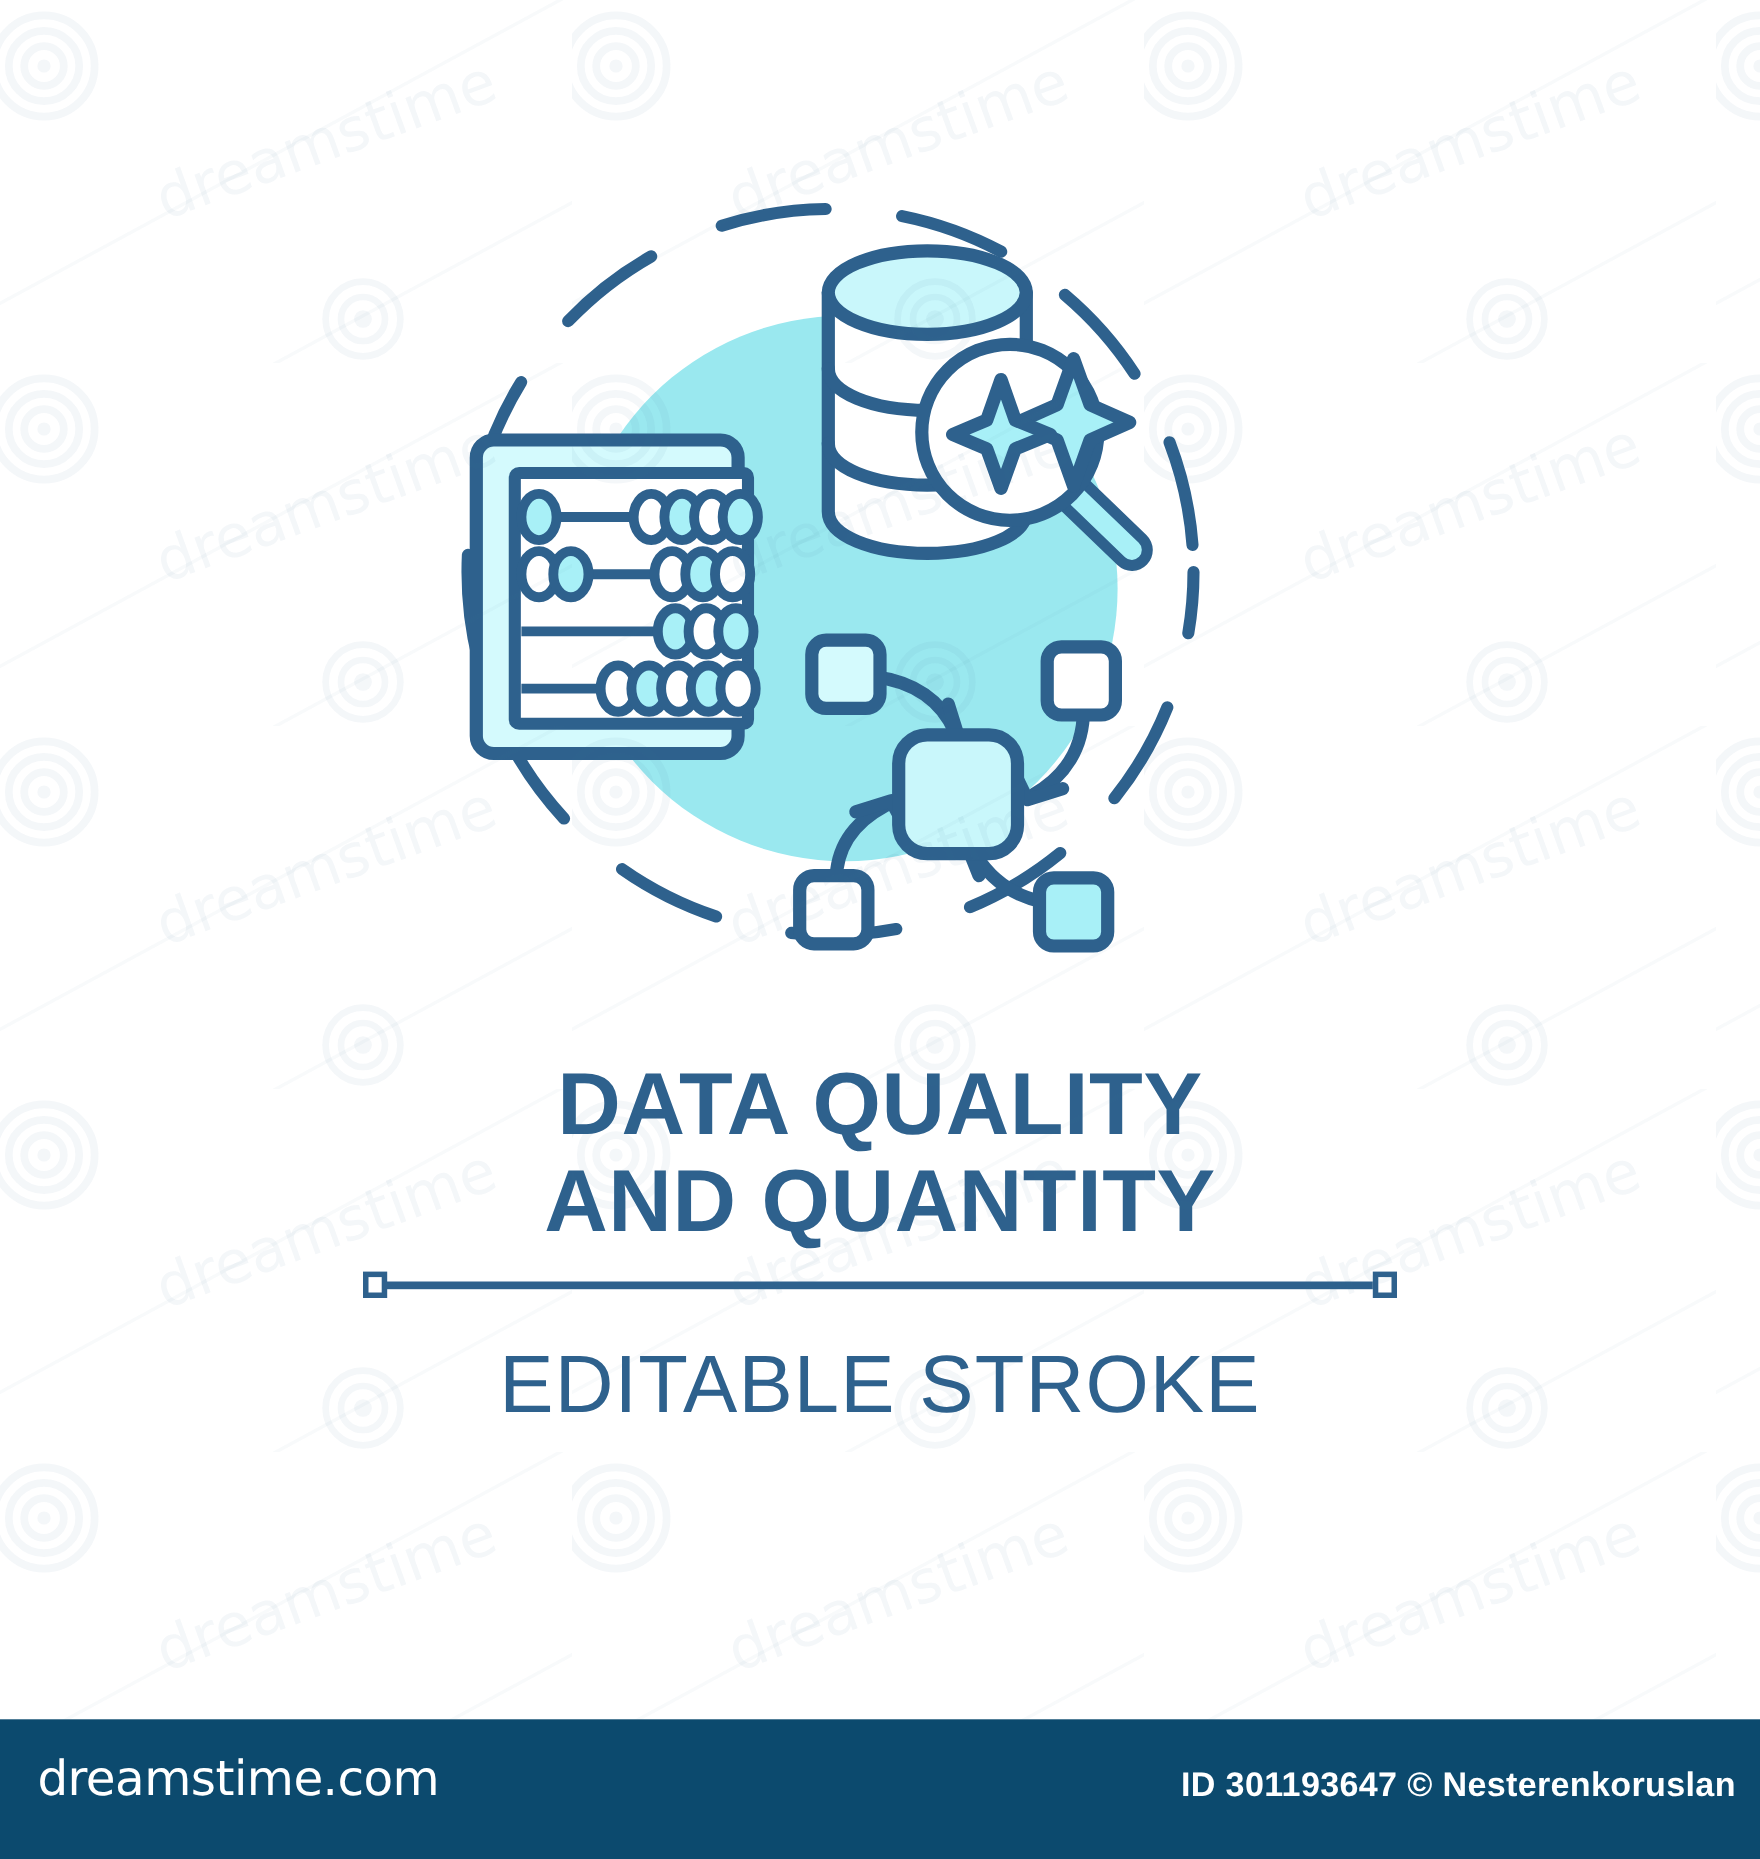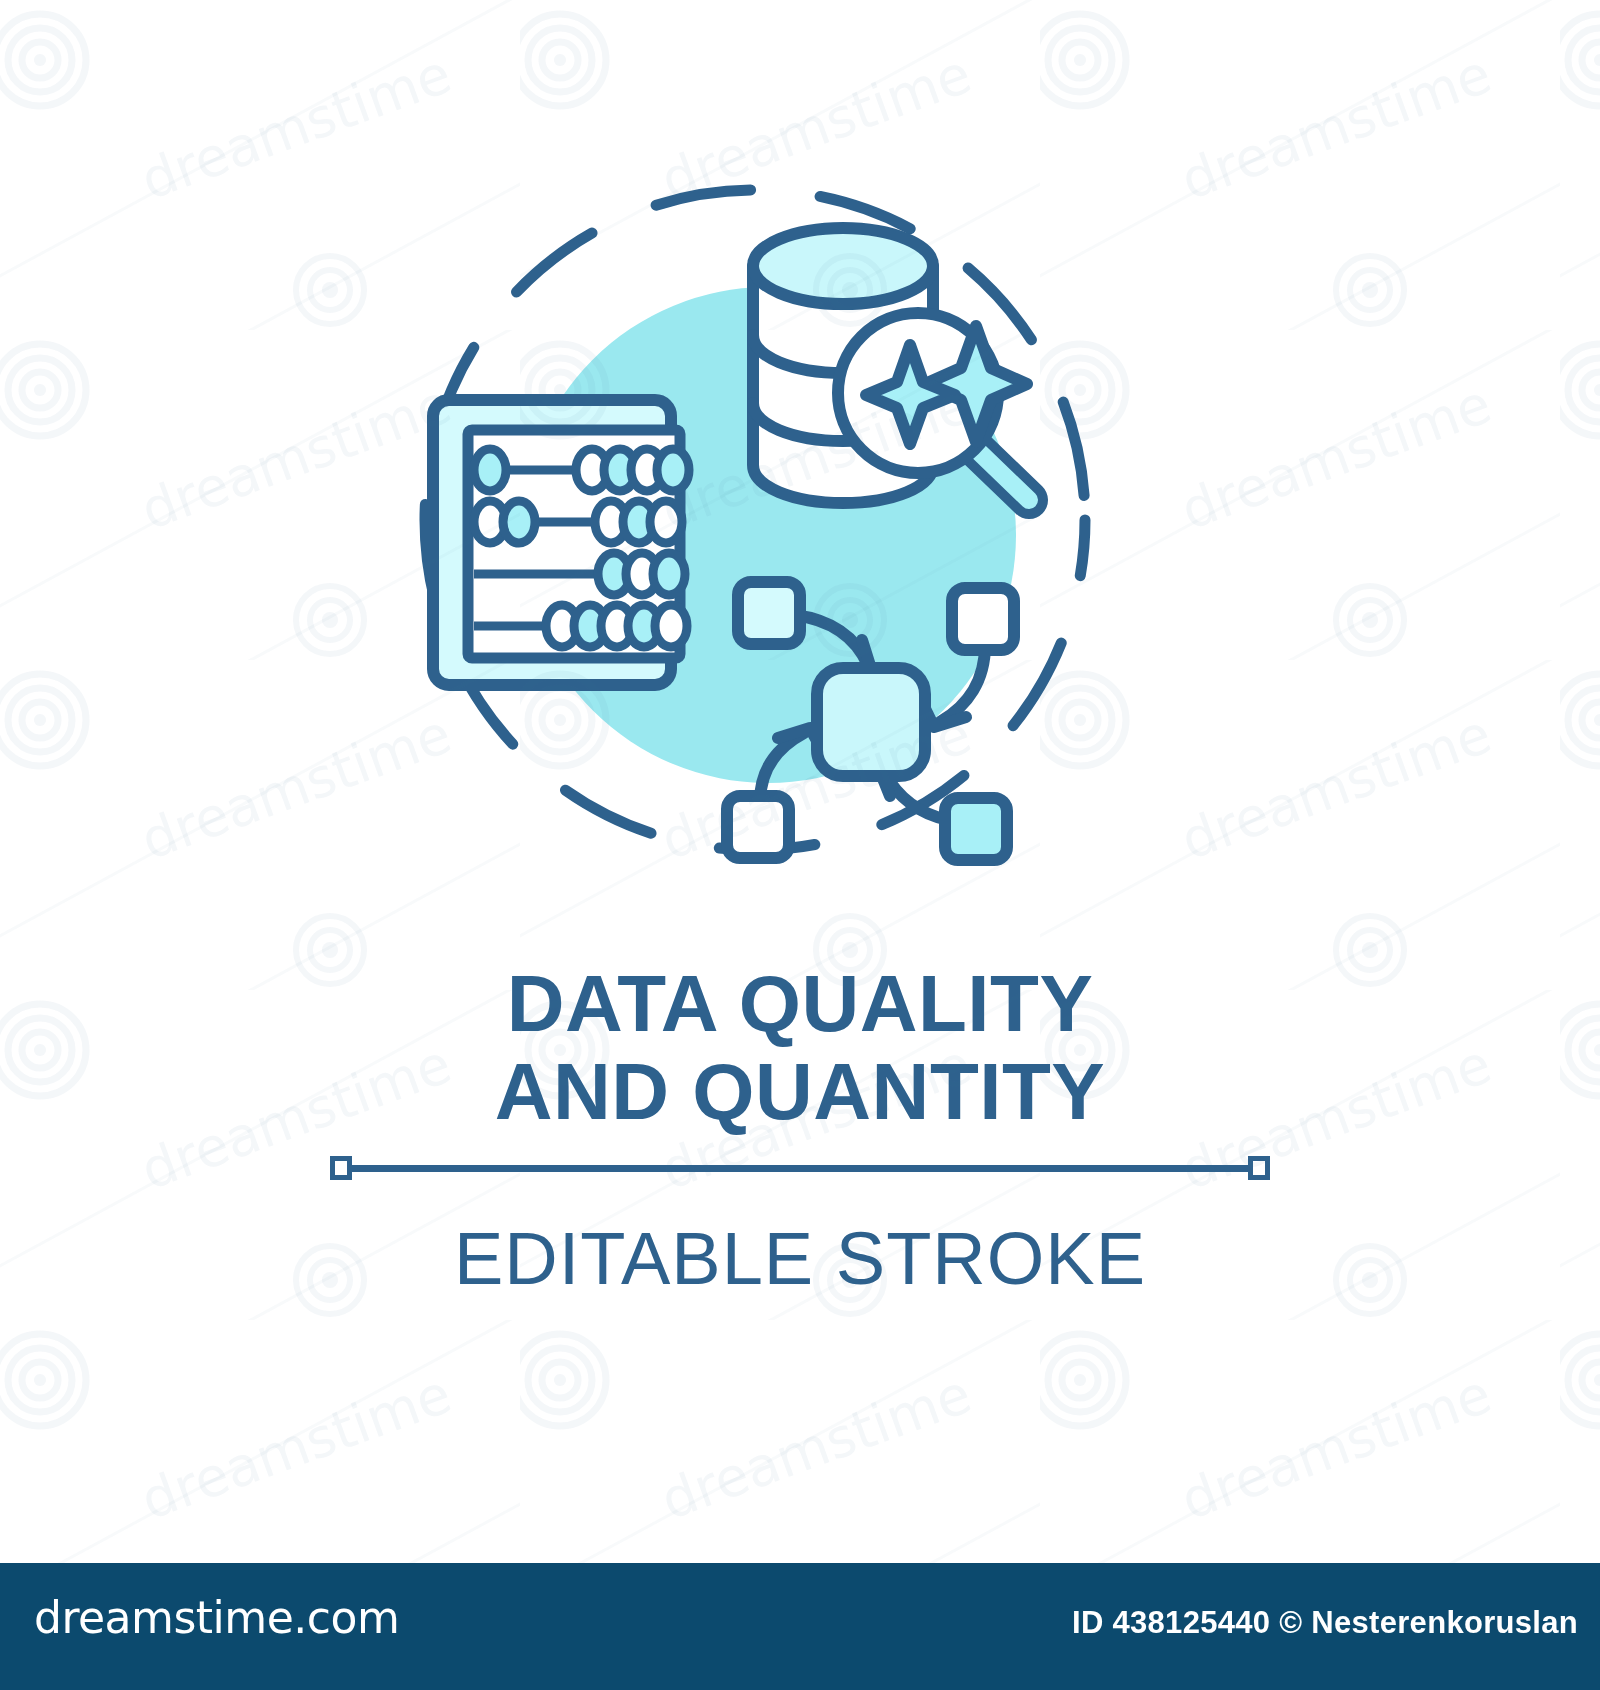--- a/index.html
+++ b/index.html
@@ -270,7 +270,7 @@
 
 <div id="footer-bar">
   <div id="footer-logo">dreamstime.com</div>
-  <div id="footer-credit">ID 438125440 © Nesterenkoruslan</div>
+  <div id="footer-credit">ID 301193647 © Nesterenkoruslan</div>
 </div>
 
 </body></html>

